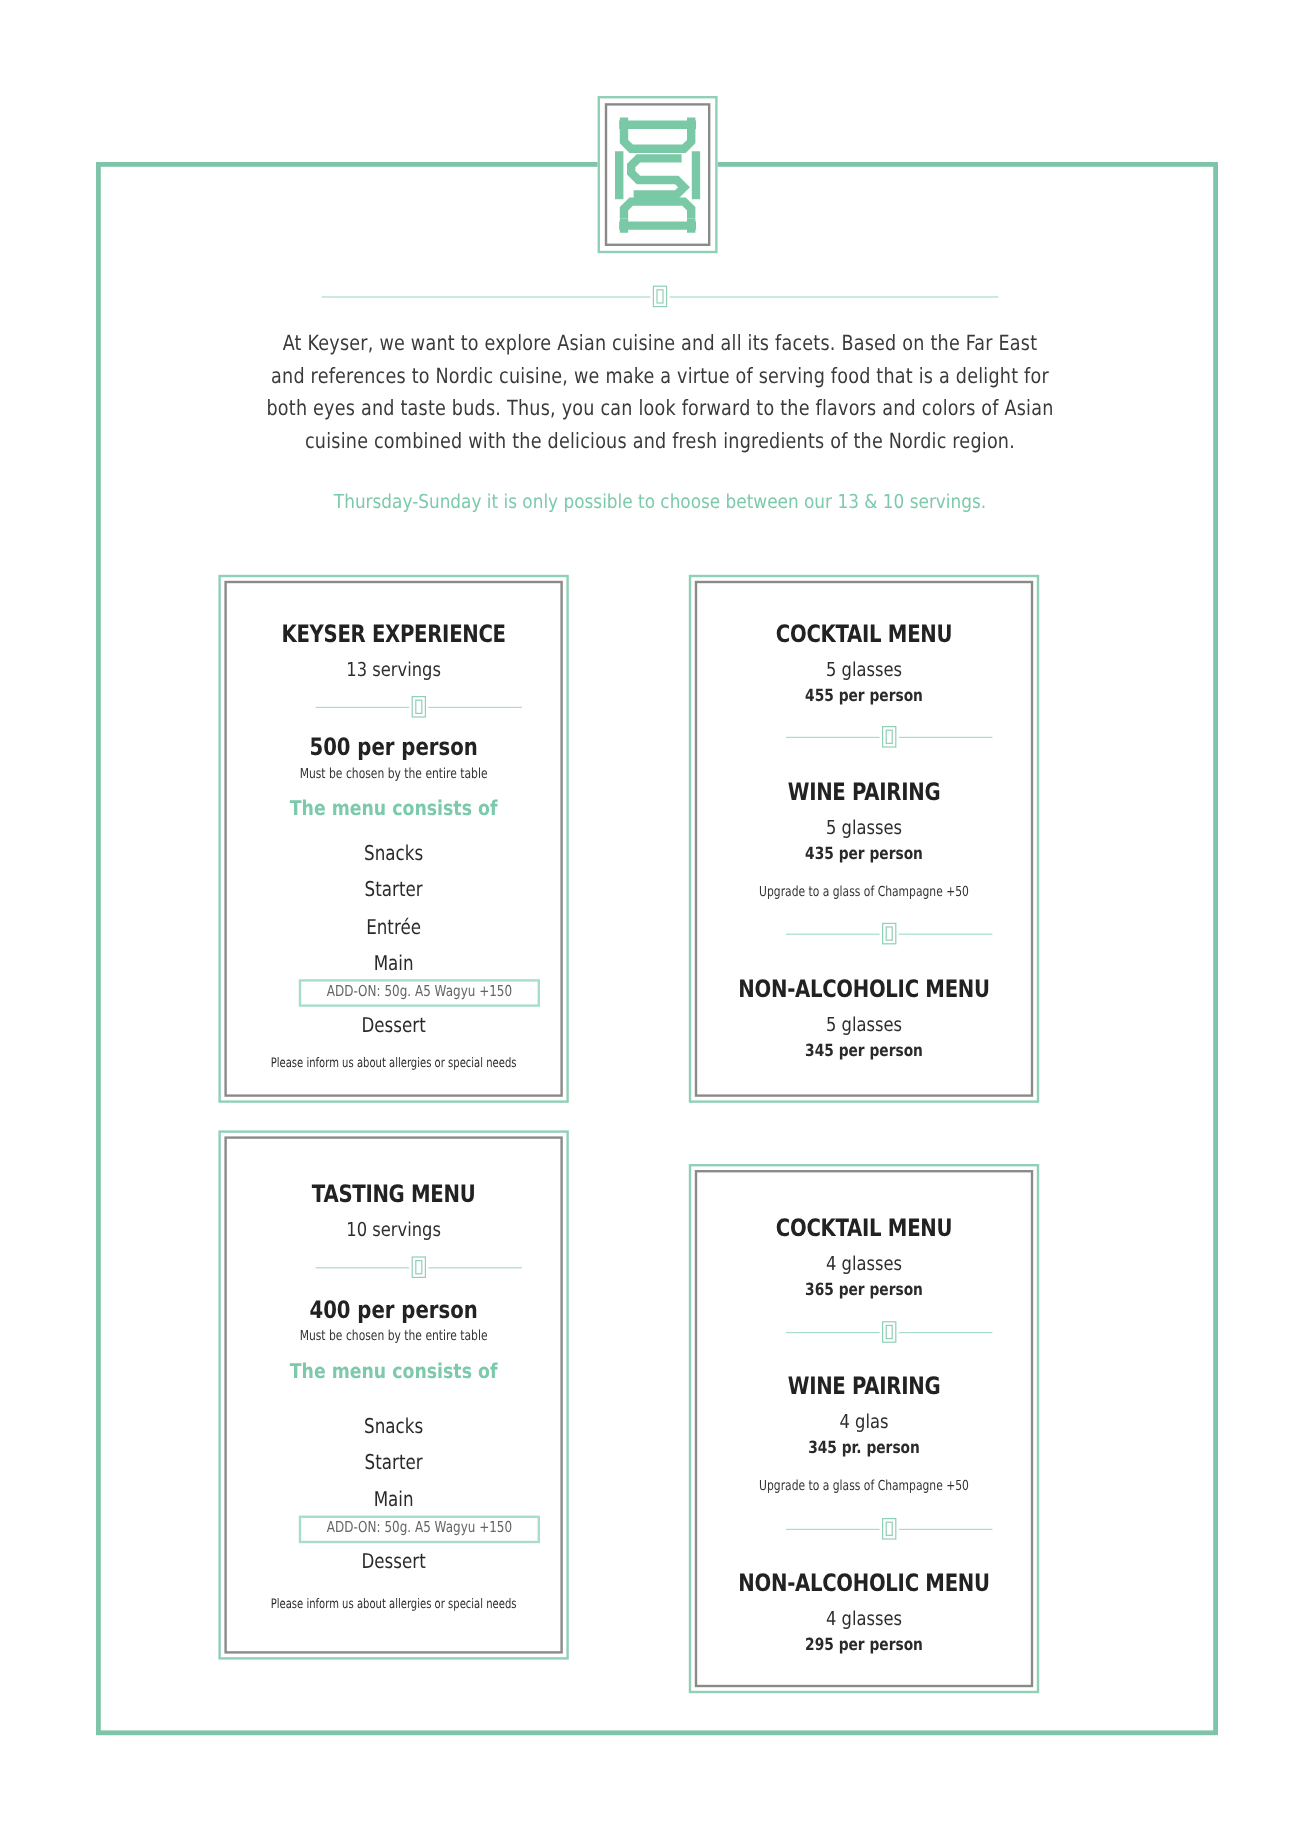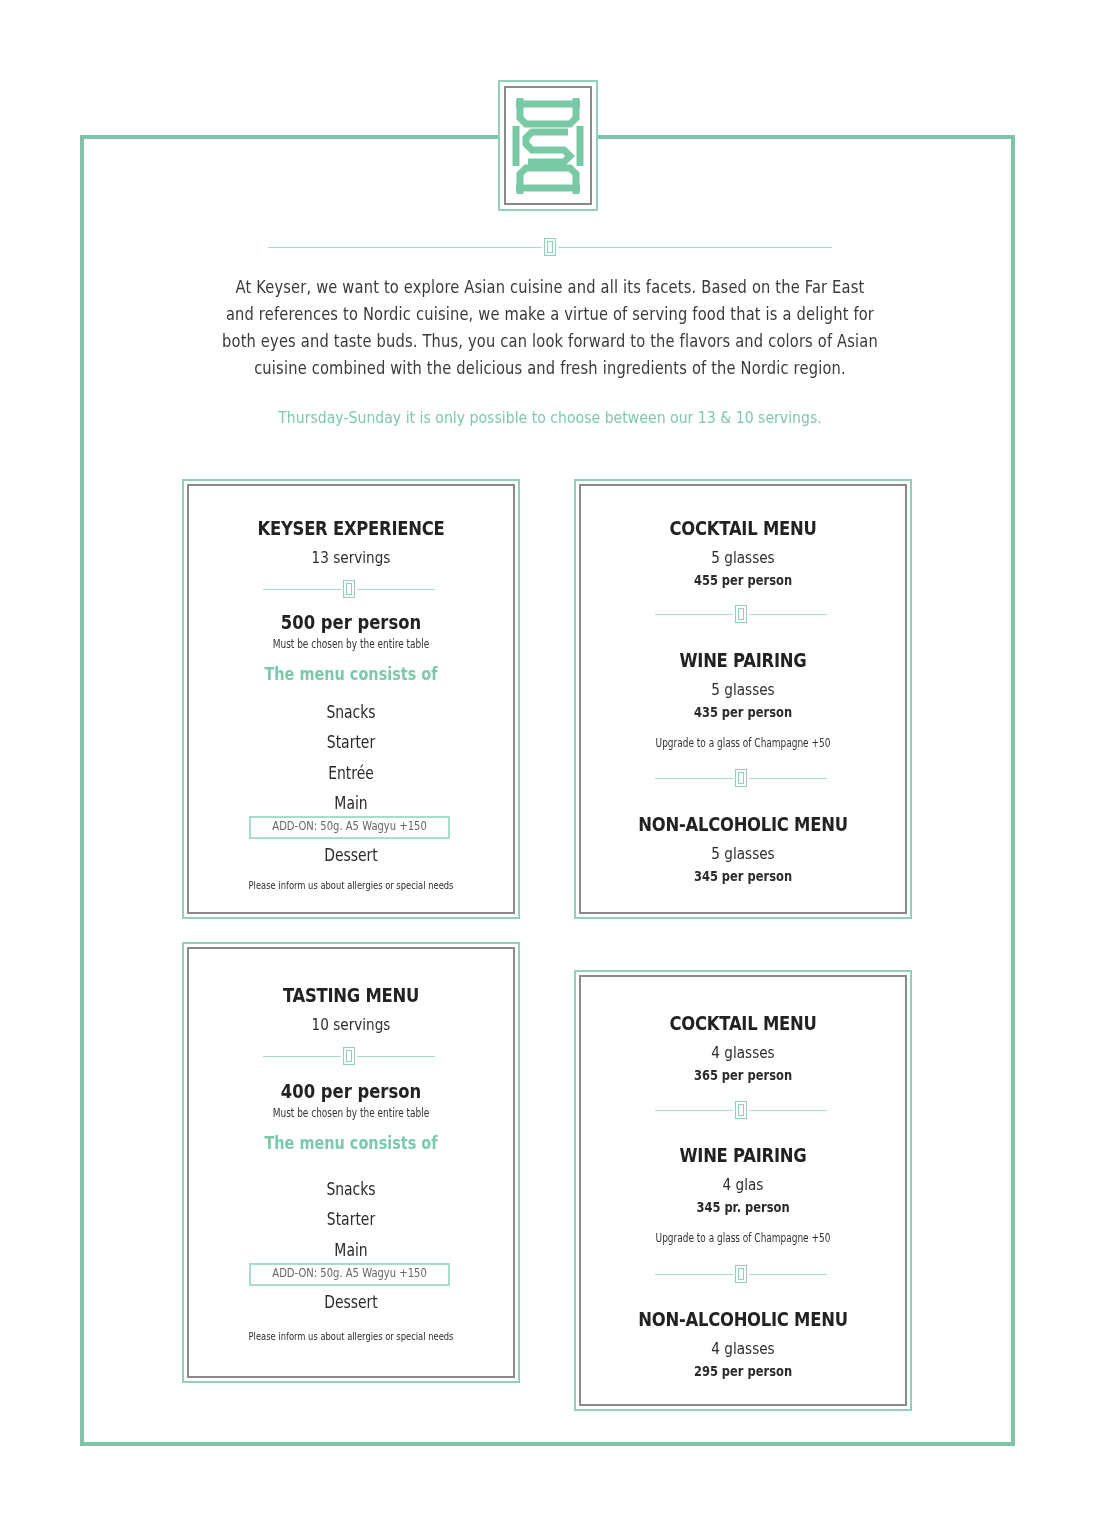--- a/index.html
+++ b/index.html
@@ -44,7 +44,7 @@
     }
 
     .card {
-      position: absolute; width: 338px; background: #fff;
+      position: absolute; width: 292px; background: #fff;
       border: 2px solid #8fd0b6; padding: 3px;
     }
     .card-inner {

